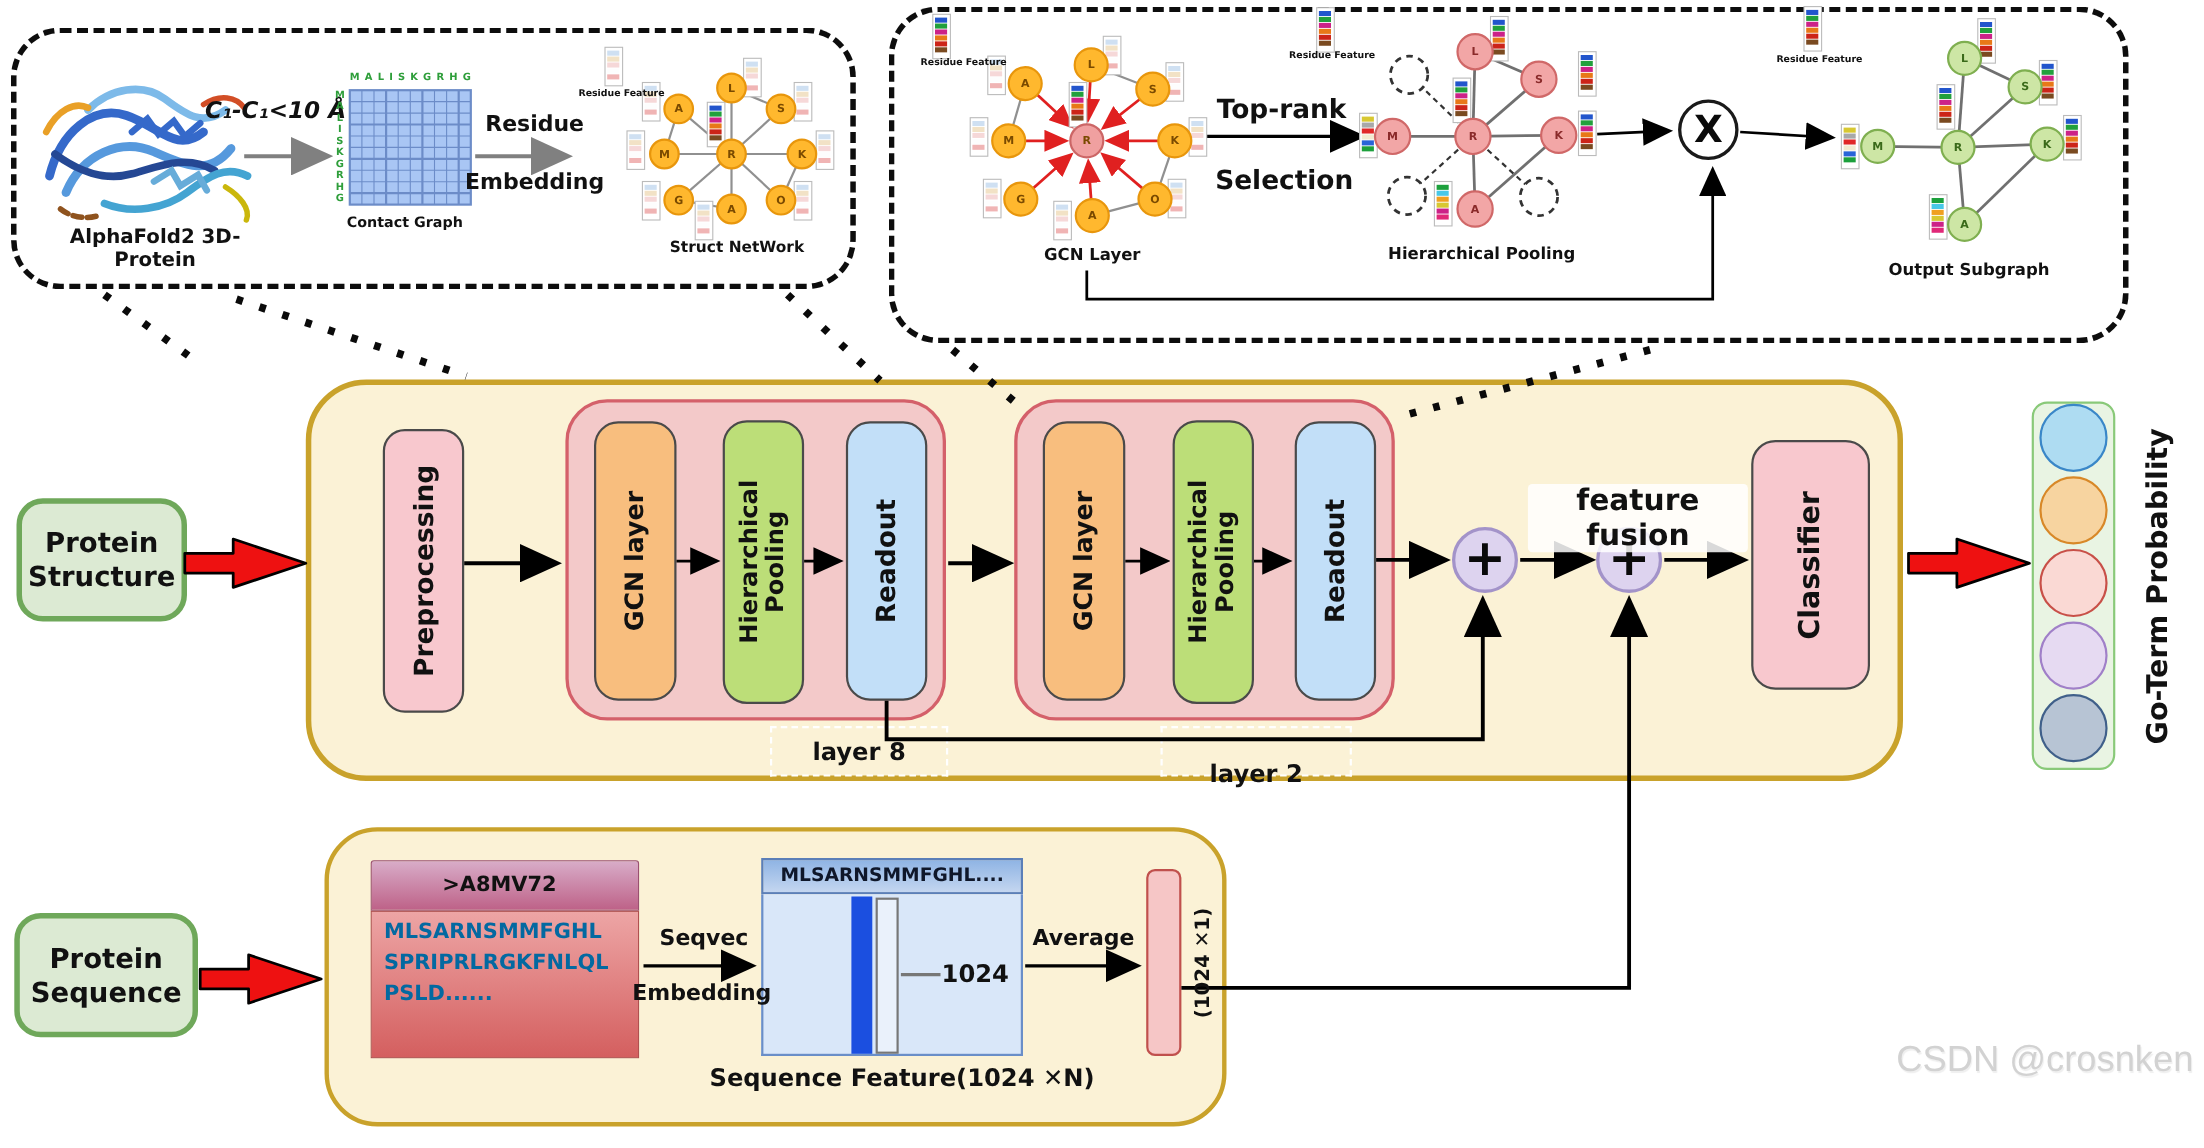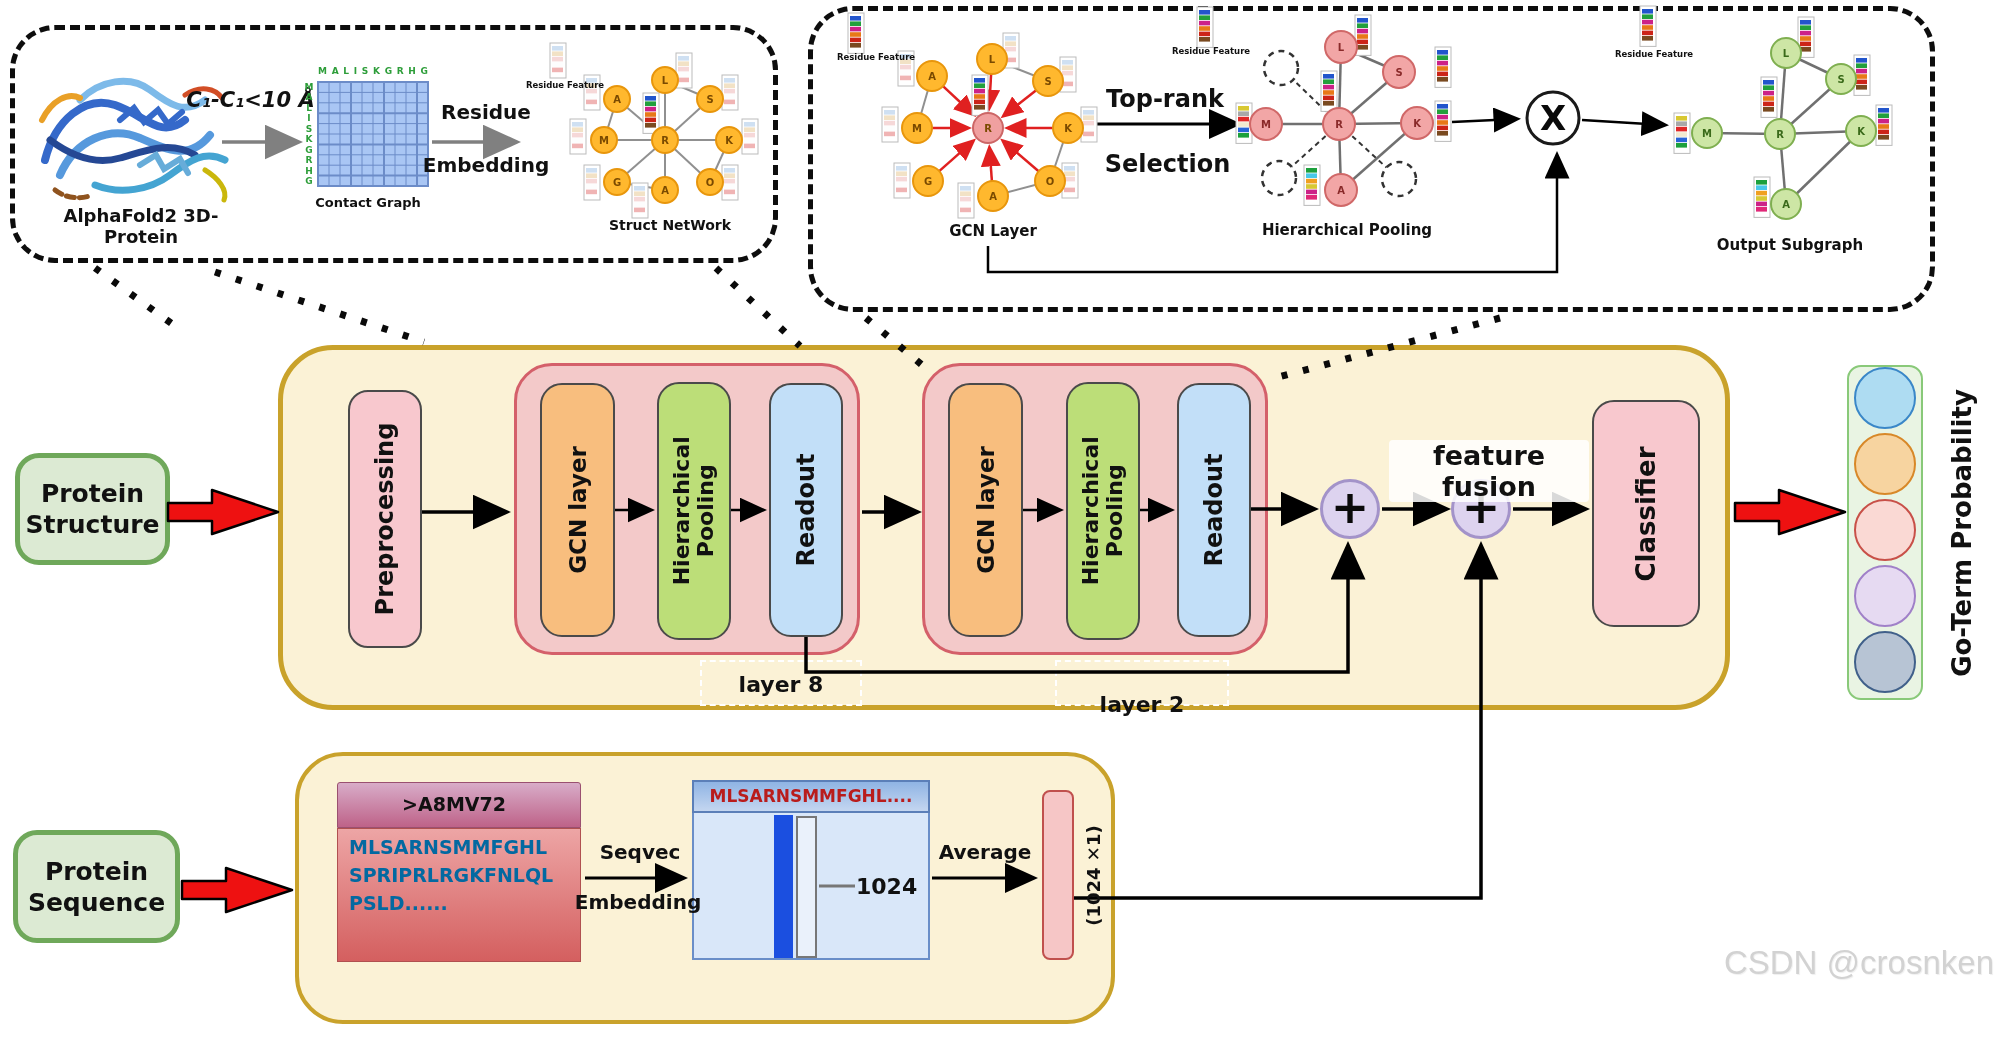--- a/index.html
+++ b/index.html
@@ -744,7 +744,7 @@
   </div>
   <div class="txt" style="left:580px;top:840px;width:120px;font-size:20px;">Seqvec</div>
   <div class="txt" style="left:572px;top:890px;width:132px;font-size:20px;">Embedding</div>
-  <div class="txt" style="left:692px;top:786px;width:238px;font-size:17px;color:#b91c1c;">MLSARNSMMFGHL....</div>
+  <div class="txt" style="left:692px;top:786px;width:238px;font-size:17px;color:#0f172a;">MLSARNSMMFGHL....</div>
   <div class="txt" style="left:856px;top:874px;width:64px;font-size:22px;text-align:left;">1024</div>
   <div class="txt" style="left:930px;top:840px;width:110px;font-size:20px;">Average</div>
   <div class="vwrap" style="left:1072px;top:790px;width:42px;height:170px;">

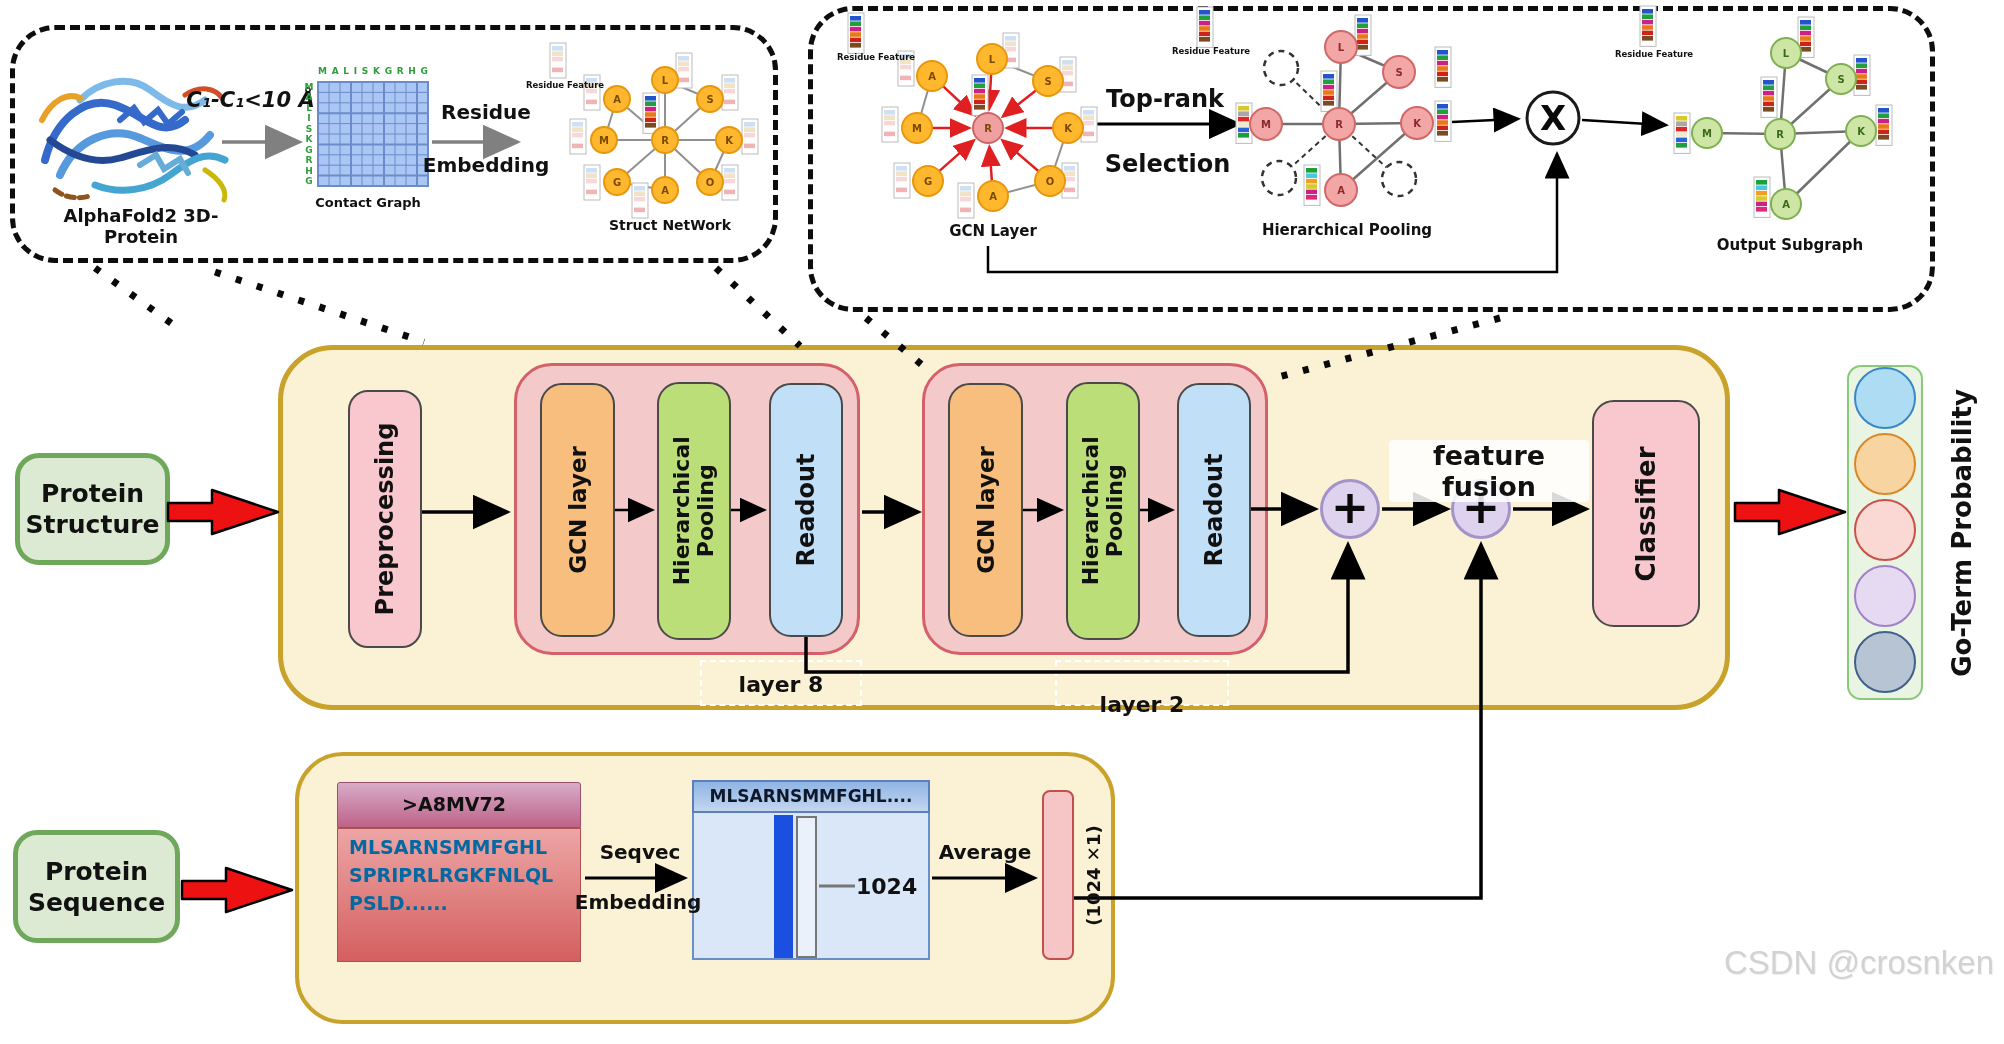--- a/index.html
+++ b/index.html
@@ -746,6 +746,7 @@
   <div class="txt" style="left:572px;top:890px;width:132px;font-size:20px;">Embedding</div>
   <div class="txt" style="left:692px;top:786px;width:238px;font-size:17px;color:#0f172a;">MLSARNSMMFGHL....</div>
   <div class="txt" style="left:856px;top:874px;width:64px;font-size:22px;text-align:left;">1024</div>
+  <div class="txt" style="left:620px;top:968px;width:400px;font-size:22px;">Sequence Feature(1024 ✕N)</div>
   <div class="txt" style="left:930px;top:840px;width:110px;font-size:20px;">Average</div>
   <div class="vwrap" style="left:1072px;top:790px;width:42px;height:170px;">
     <span class="vtext" style="font-size:18px;">(1024 ✕1)</span>

